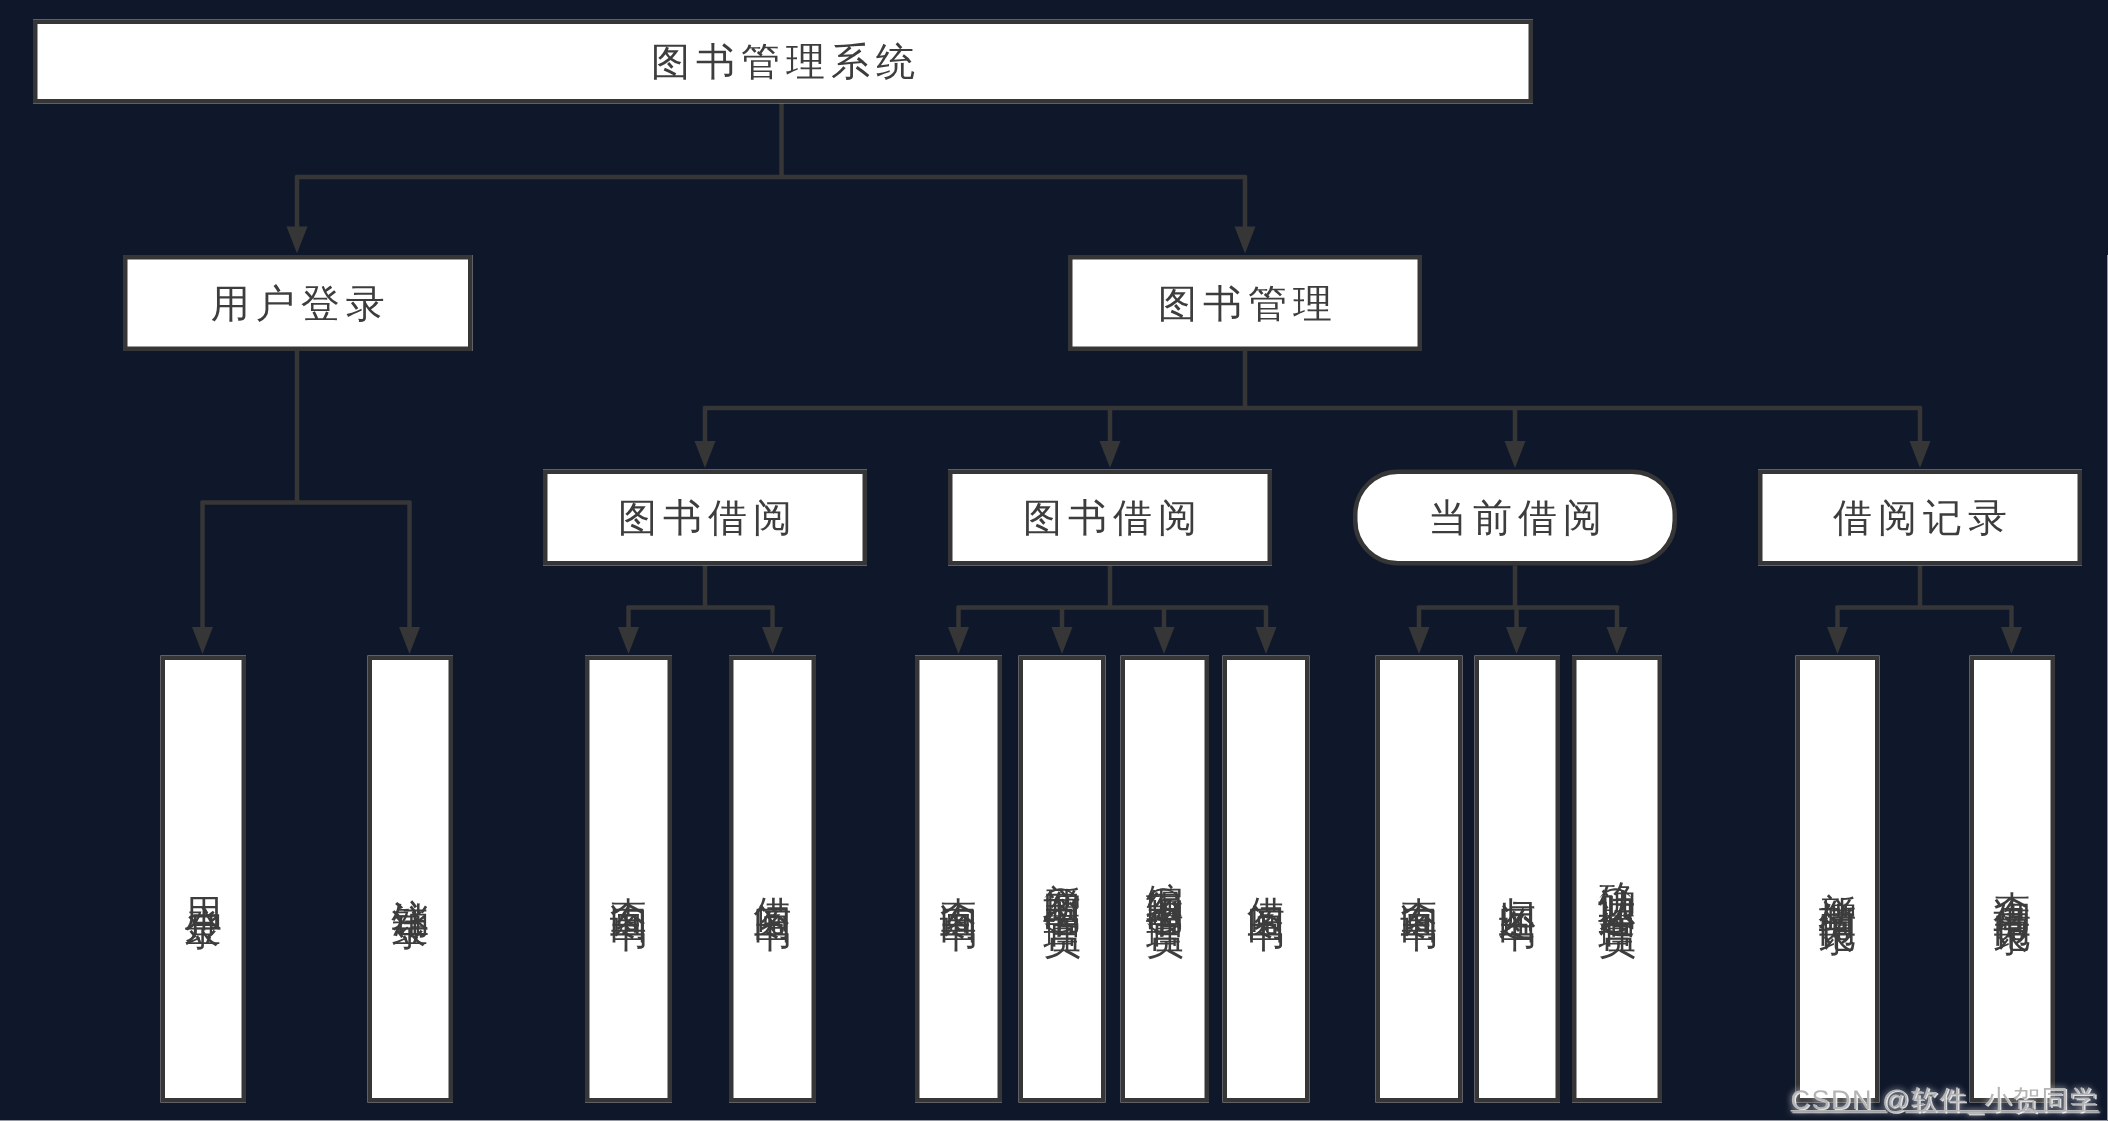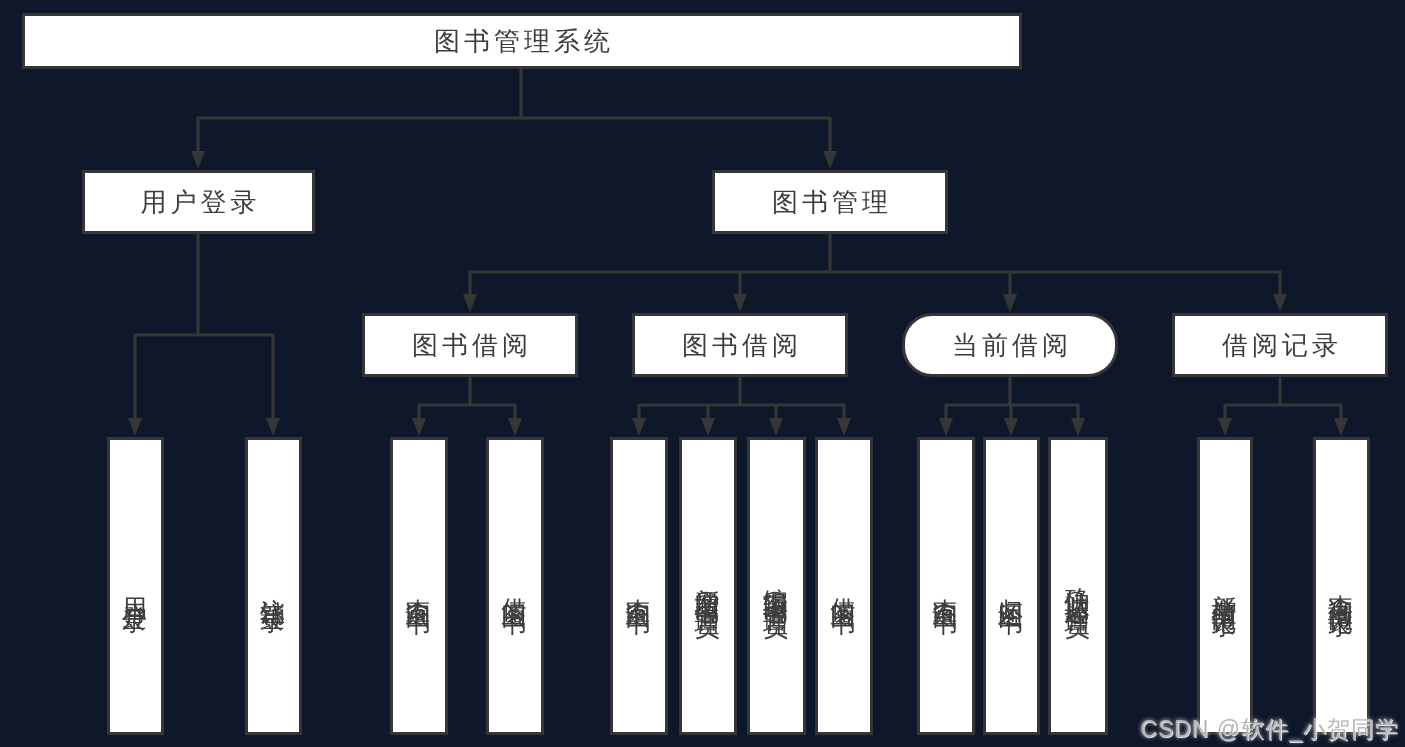--- a/index.html
+++ b/index.html
@@ -49,12 +49,13 @@
     position: absolute;
     right: 6px;
     bottom: 2px;
-    font-size: 23px;
+    font-size: 18px;
     letter-spacing: 1px;
     color: #b5b5b5;
     text-shadow: 0 0 4px rgba(255,255,255,0.95), 1px 1px 0 rgba(255,255,255,0.8);
     z-index: 3;
     white-space: nowrap;
+    text-decoration: underline;
   }
 </style>
 </head>

